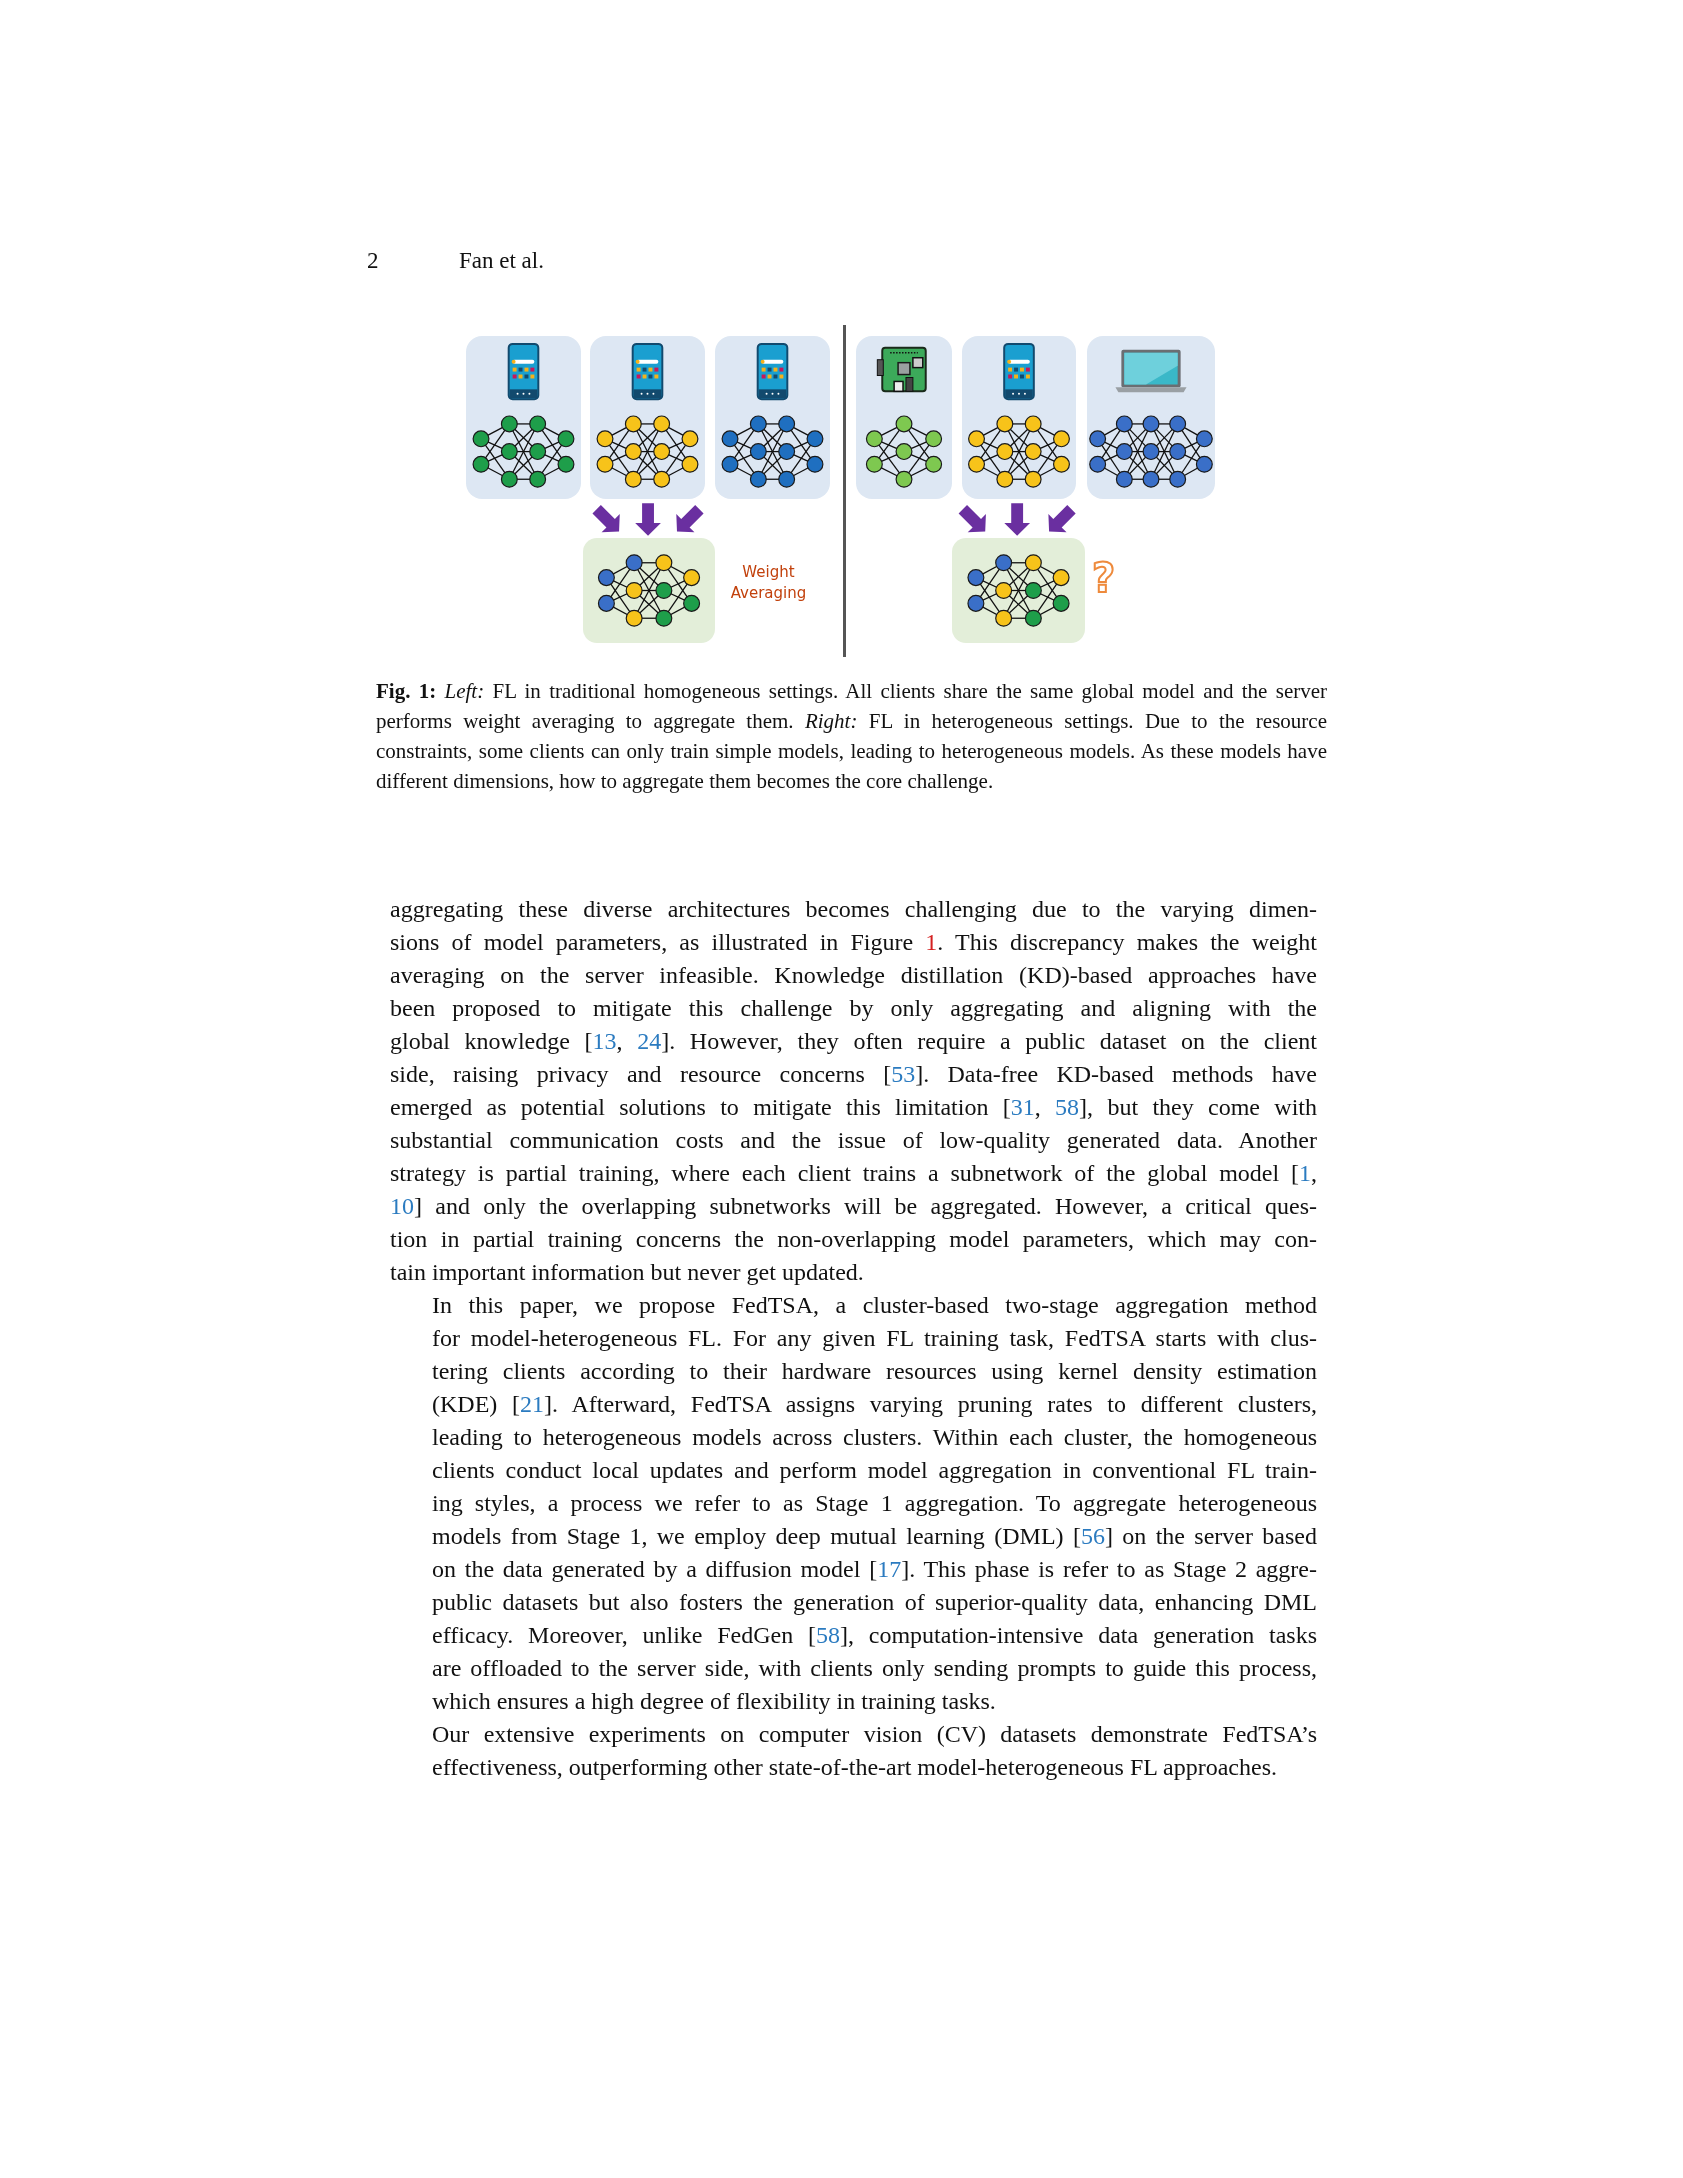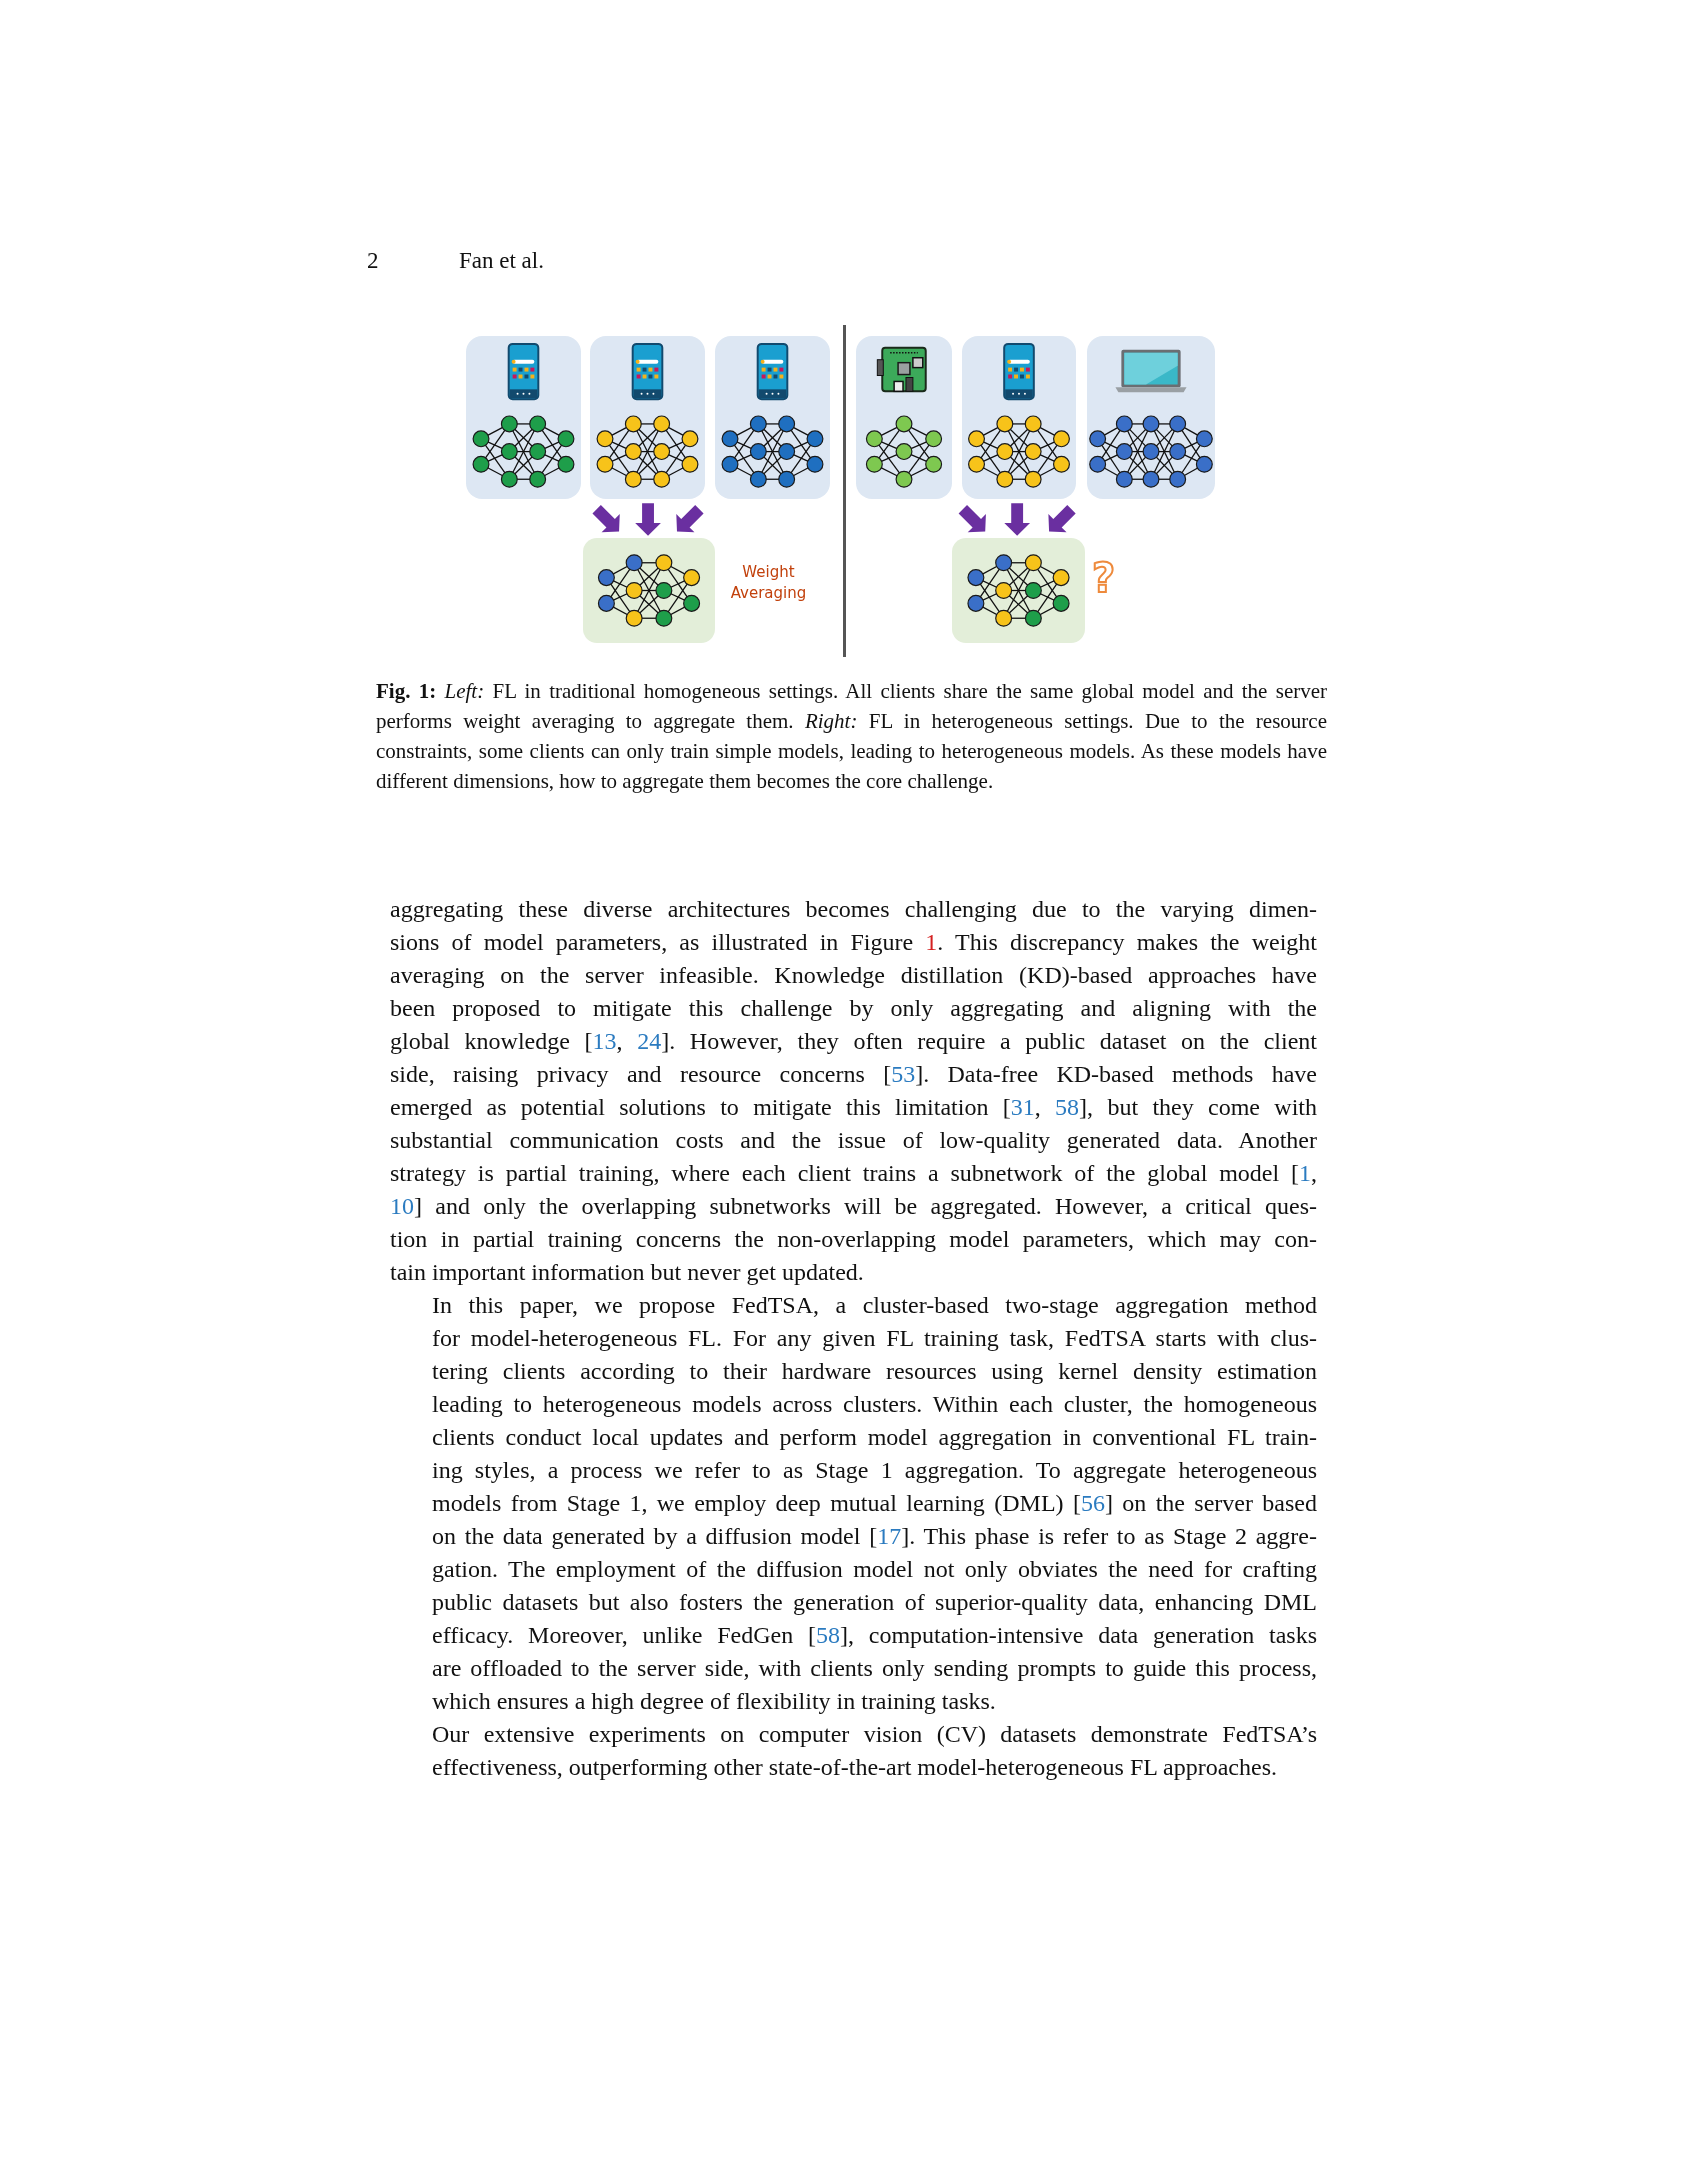--- a/index.html
+++ b/index.html
@@ -480,6 +480,7 @@
       <span class="line" style="text-indent: 42px;">In this paper, we propose FedTSA, a cluster-based two-stage aggregation method</span>
       <span class="line">for model-heterogeneous FL. For any given FL training task, FedTSA starts with clus-</span>
       <span class="line">tering clients according to their hardware resources using kernel density estimation</span>
+      <span class="line">(KDE) [<span class="cite">21</span>]. Afterward, FedTSA assigns varying pruning rates to different clusters,</span>
       <span class="line">leading to heterogeneous models across clusters. Within each cluster, the homogeneous</span>
       <span class="line">clients conduct local updates and perform model aggregation in conventional FL train-</span>
       <span class="line">ing styles, a process we refer to as Stage 1 aggregation. To aggregate heterogeneous</span>

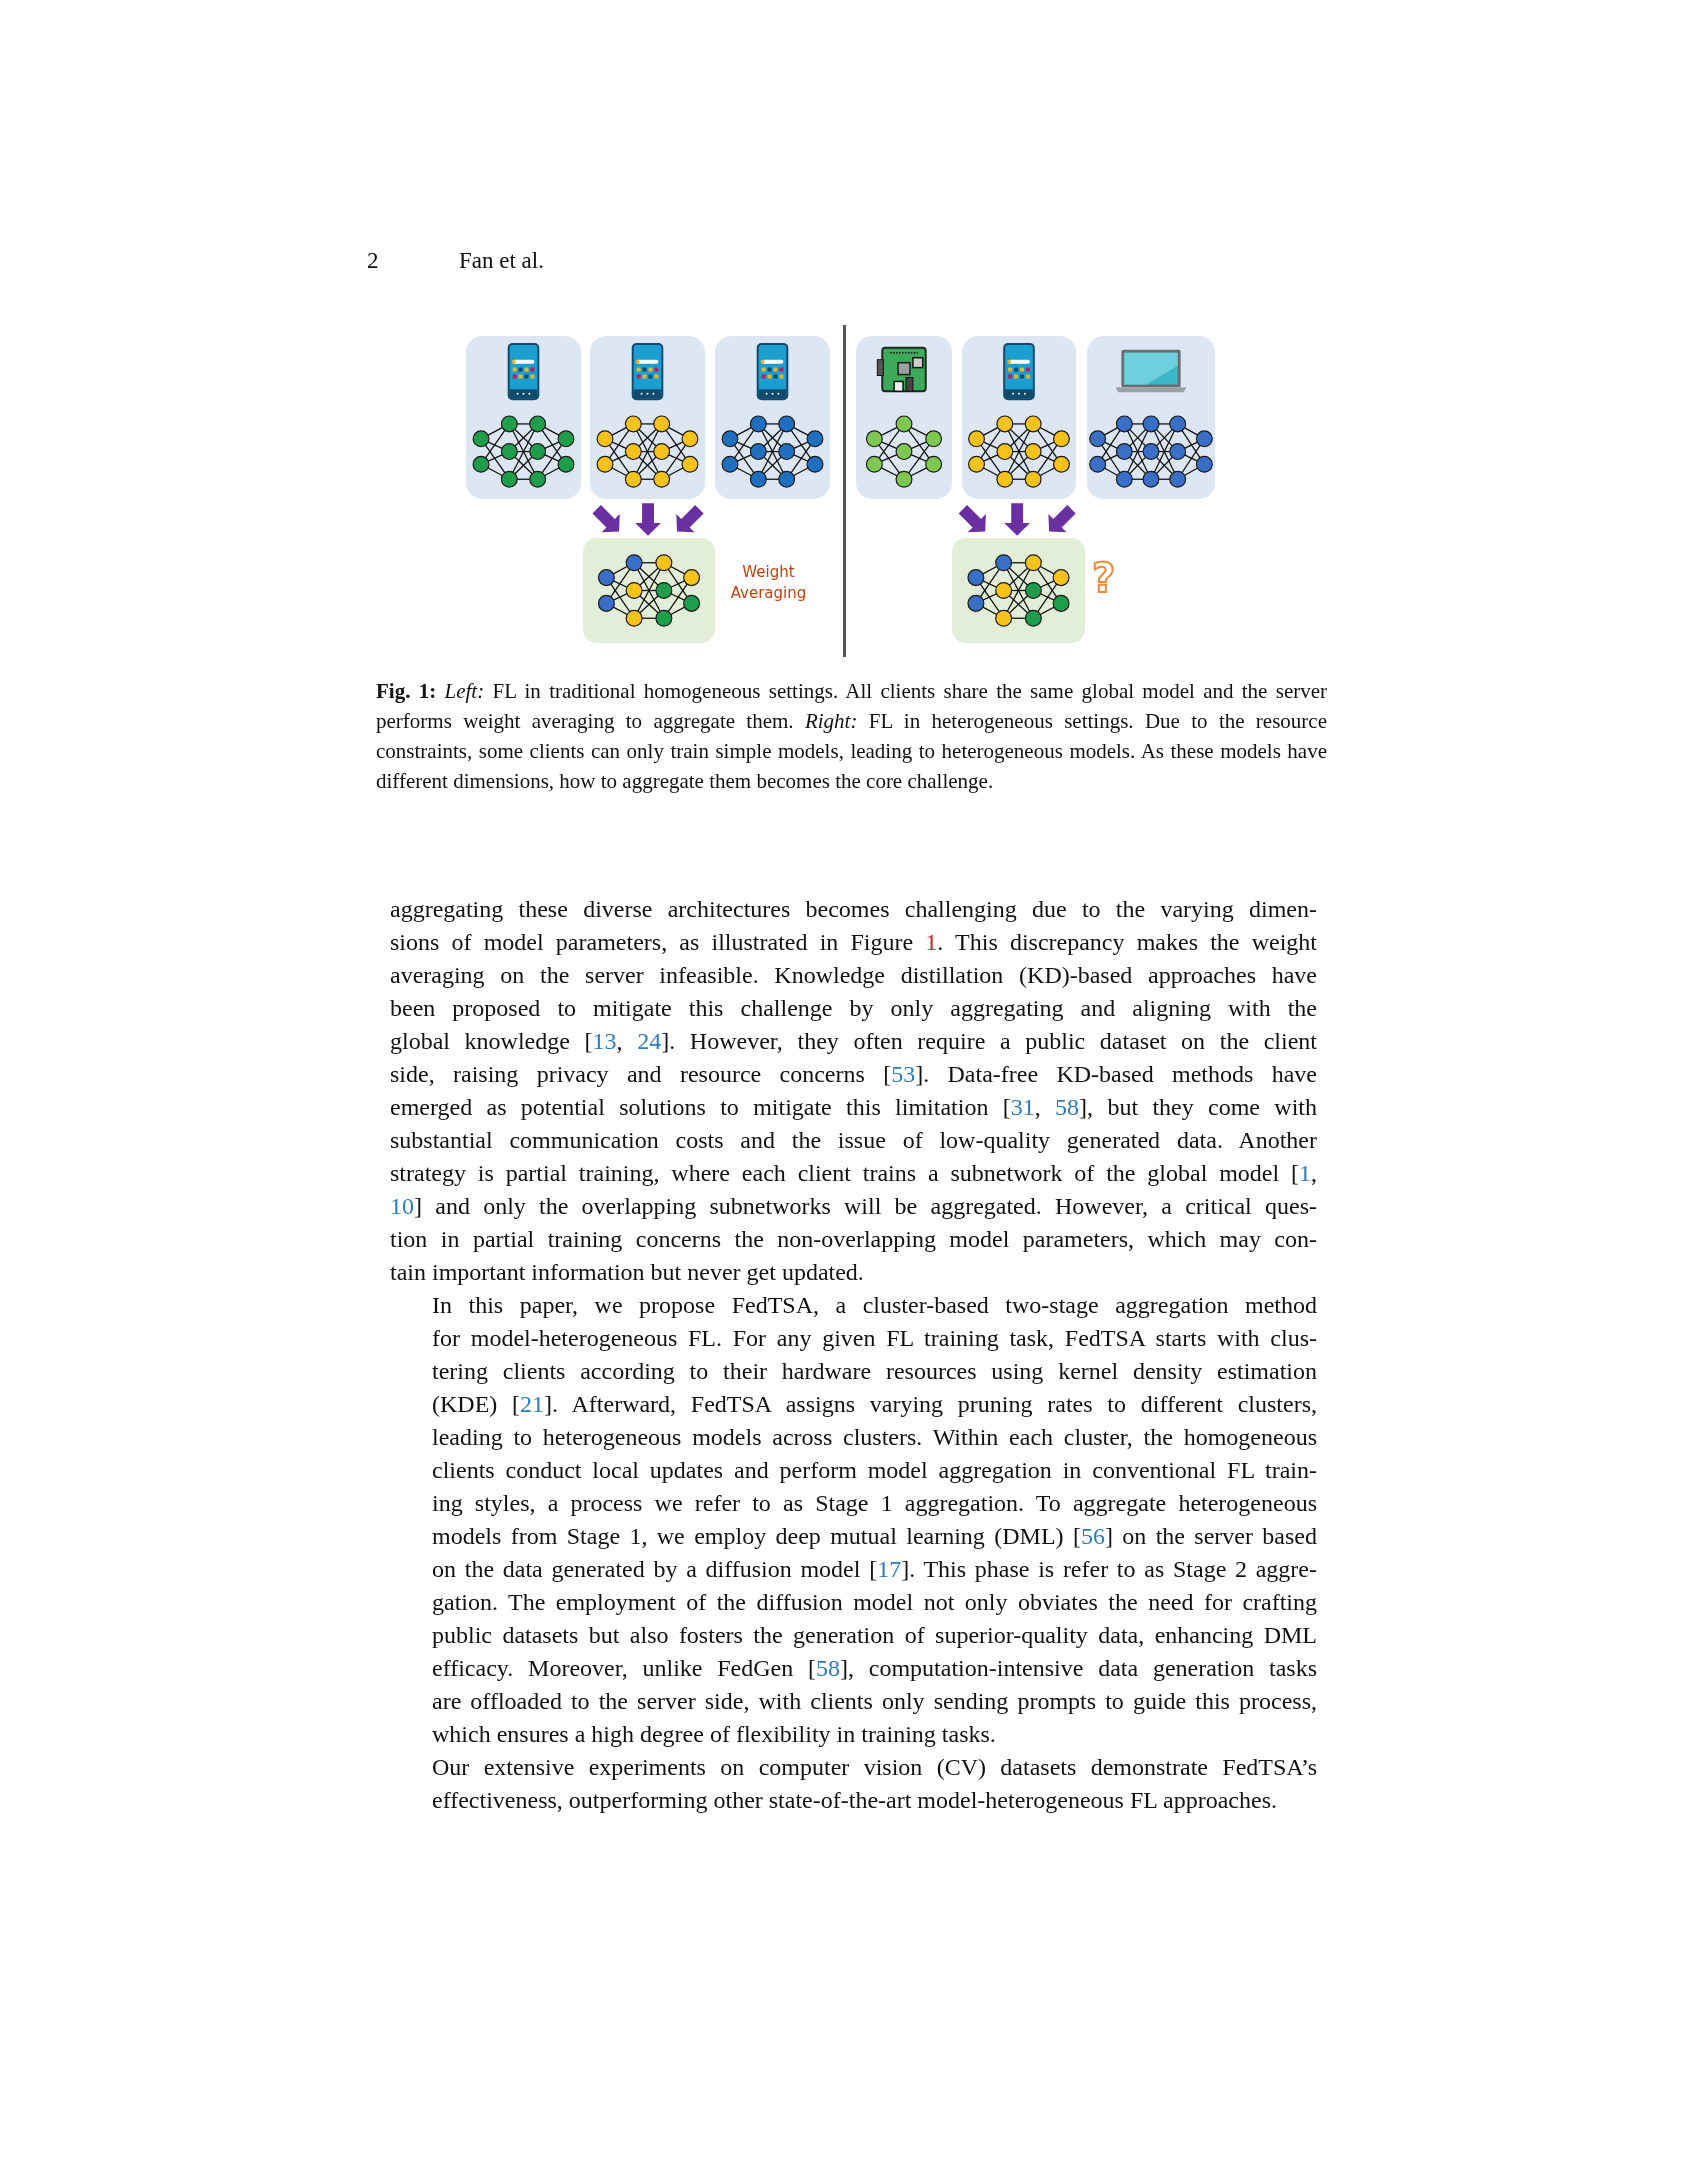--- a/index.html
+++ b/index.html
@@ -486,7 +486,6 @@
       <span class="line">ing styles, a process we refer to as Stage 1 aggregation. To aggregate heterogeneous</span>
       <span class="line">models from Stage 1, we employ deep mutual learning (DML) [<span class="cite">56</span>] on the server based</span>
       <span class="line">on the data generated by a diffusion model [<span class="cite">17</span>]. This phase is refer to as Stage 2 aggre-</span>
-      <span class="line">gation. The employment of the diffusion model not only obviates the need for crafting</span>
       <span class="line">public datasets but also fosters the generation of superior-quality data, enhancing DML</span>
       <span class="line">efficacy. Moreover, unlike FedGen [<span class="cite">58</span>], computation-intensive data generation tasks</span>
       <span class="line">are offloaded to the server side, with clients only sending prompts to guide this process,</span>

